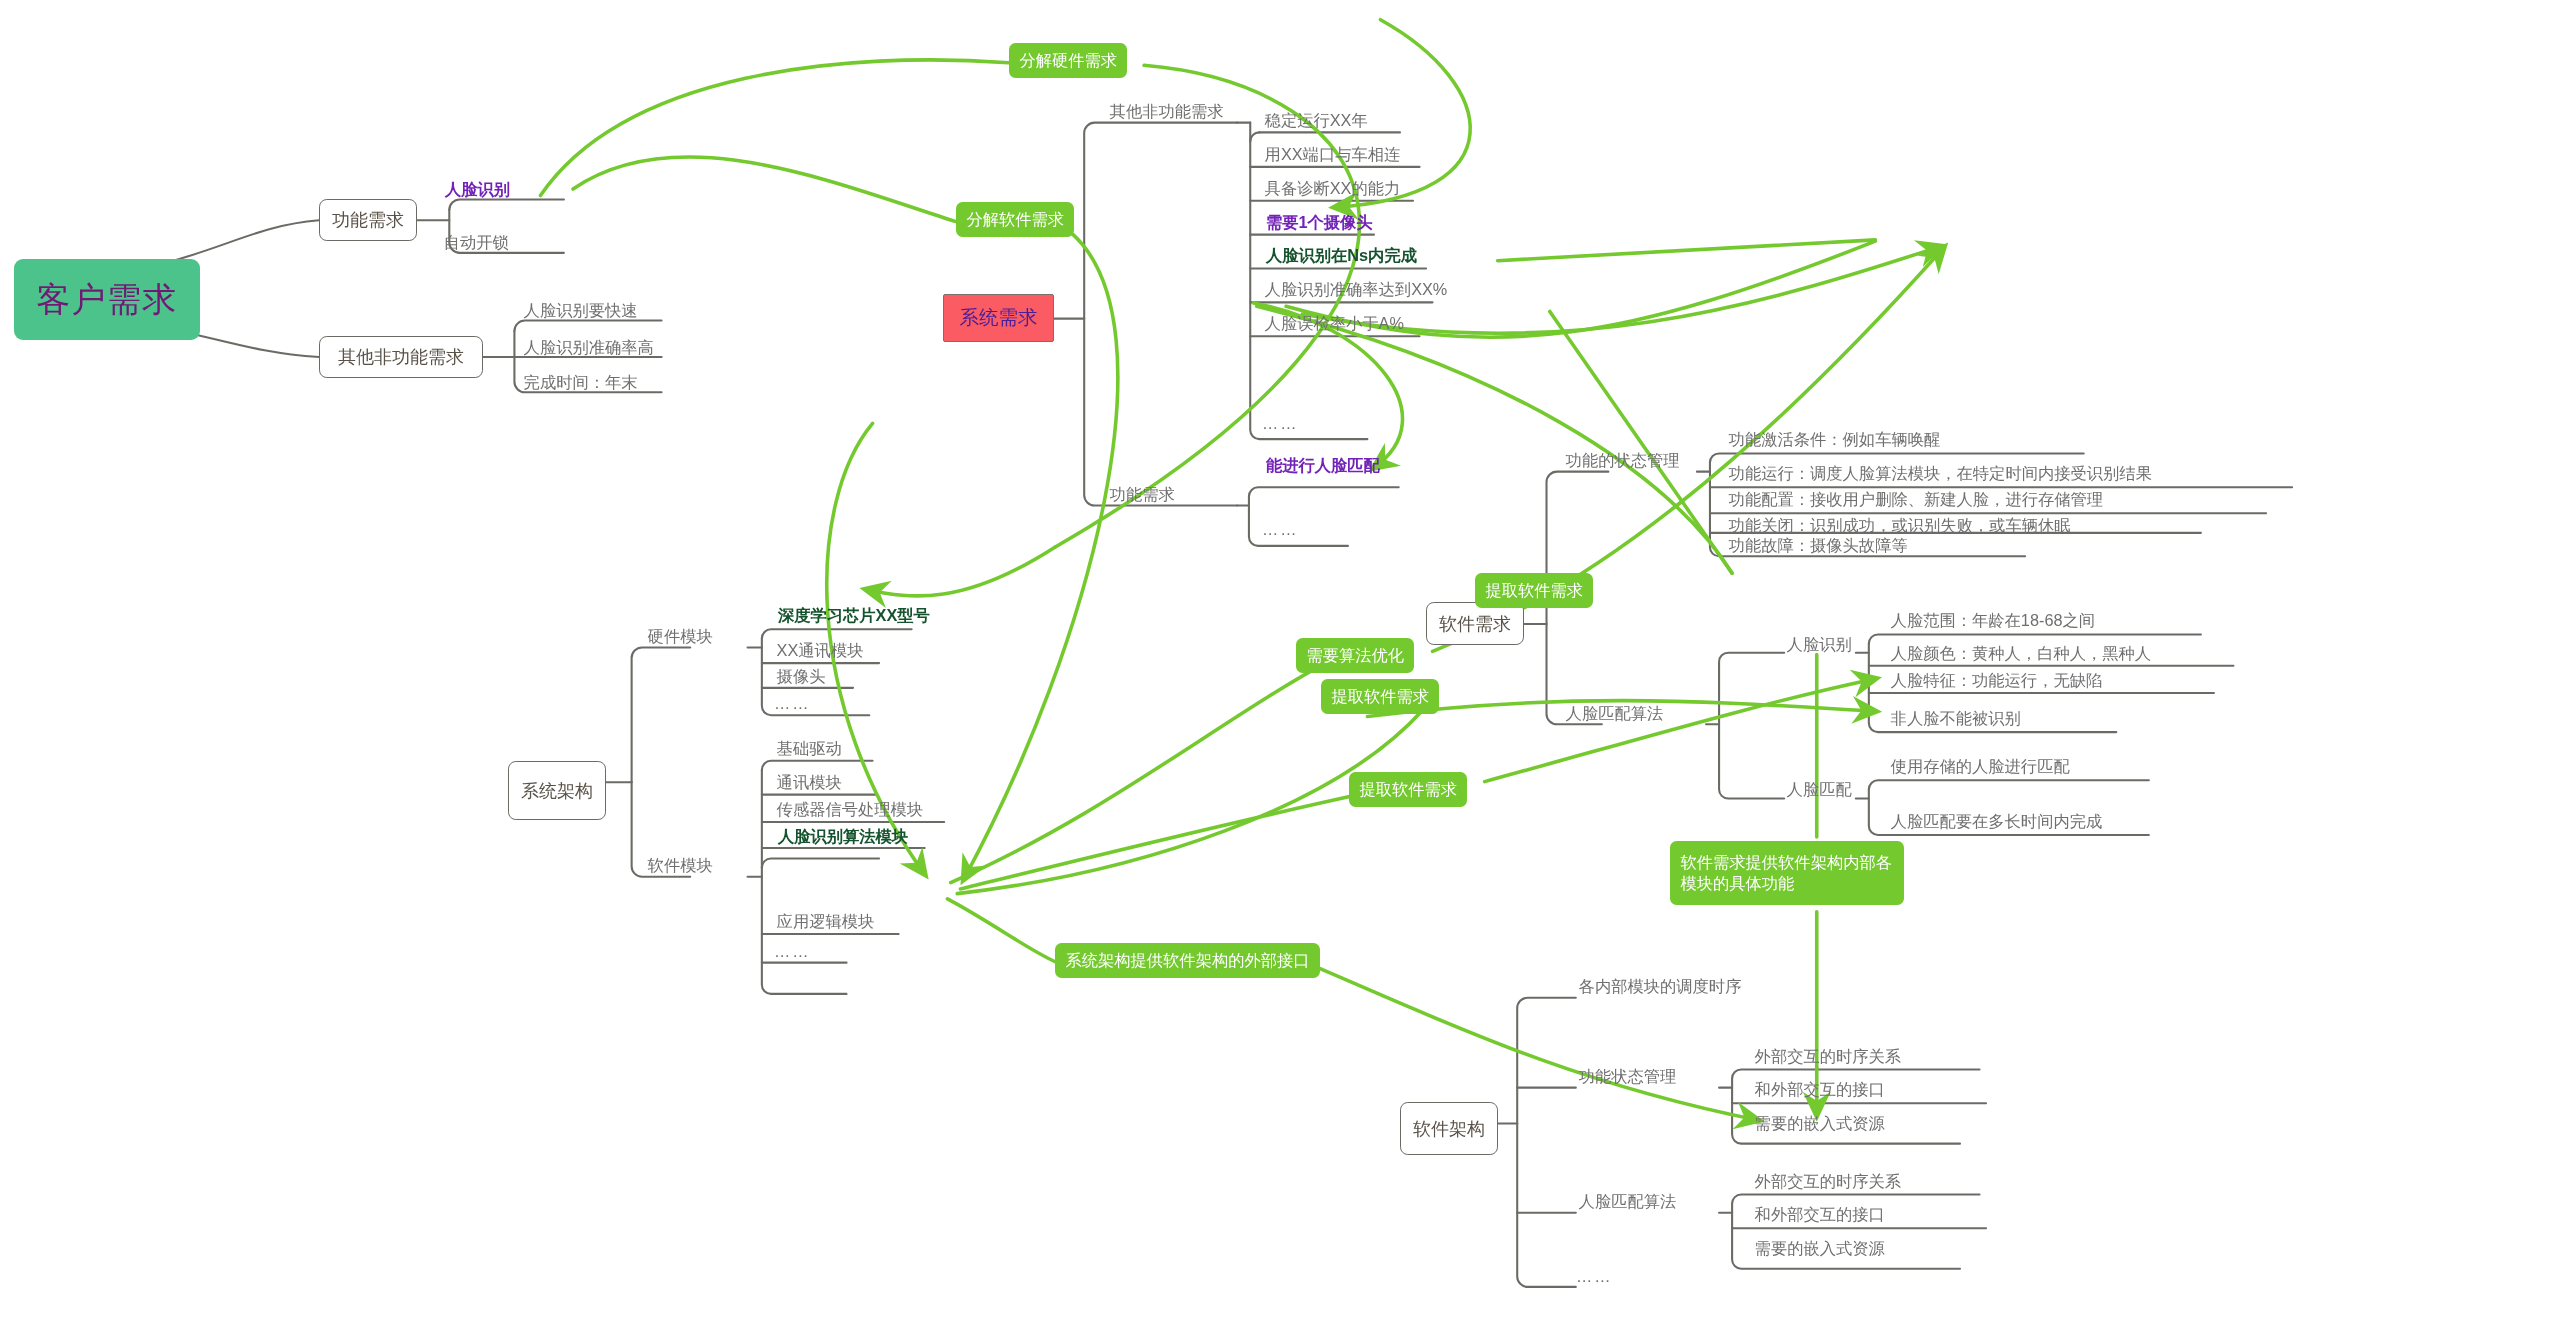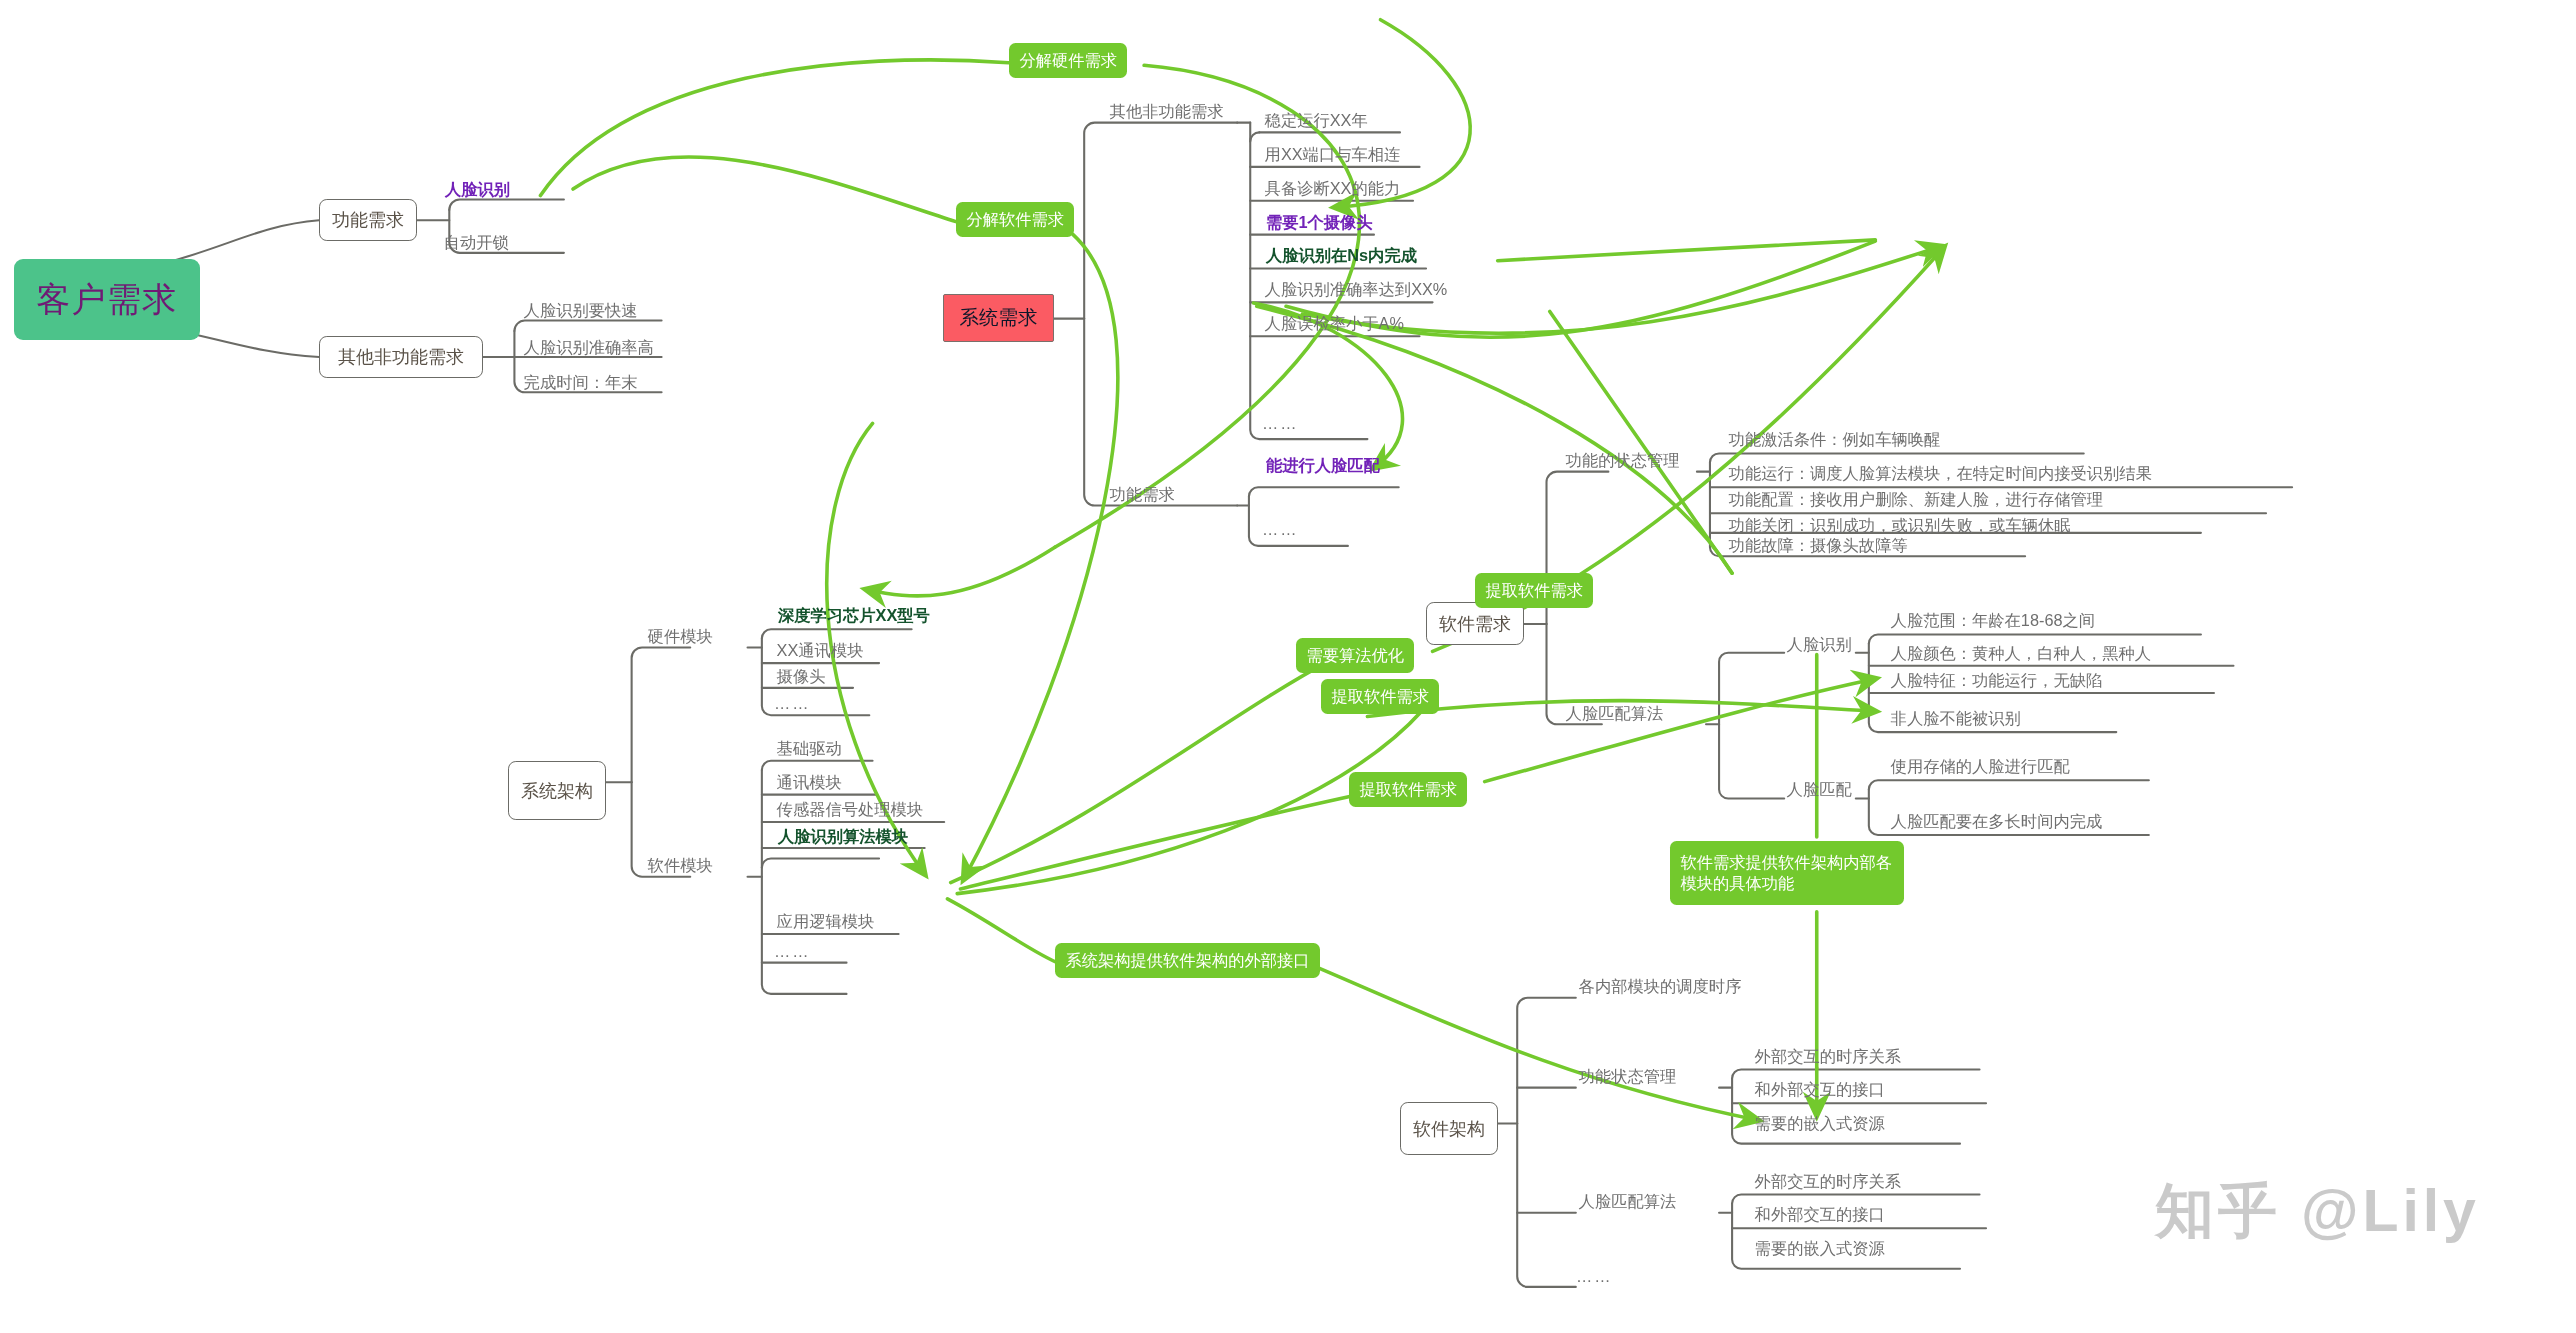--- a/index.html
+++ b/index.html
@@ -25,7 +25,7 @@
   }
   .rednode{
     background:#FB5B63;border:1.3px solid #7a6f6a;border-radius:2px;
-    color:#0f172a;font-size:19.5px;line-height:1;padding:11.7px 17px;
+    color:#4c1d95;font-size:19.5px;line-height:1;padding:11.7px 17px;
     display:flex;align-items:center;justify-content:center;
   }
   .leaf{

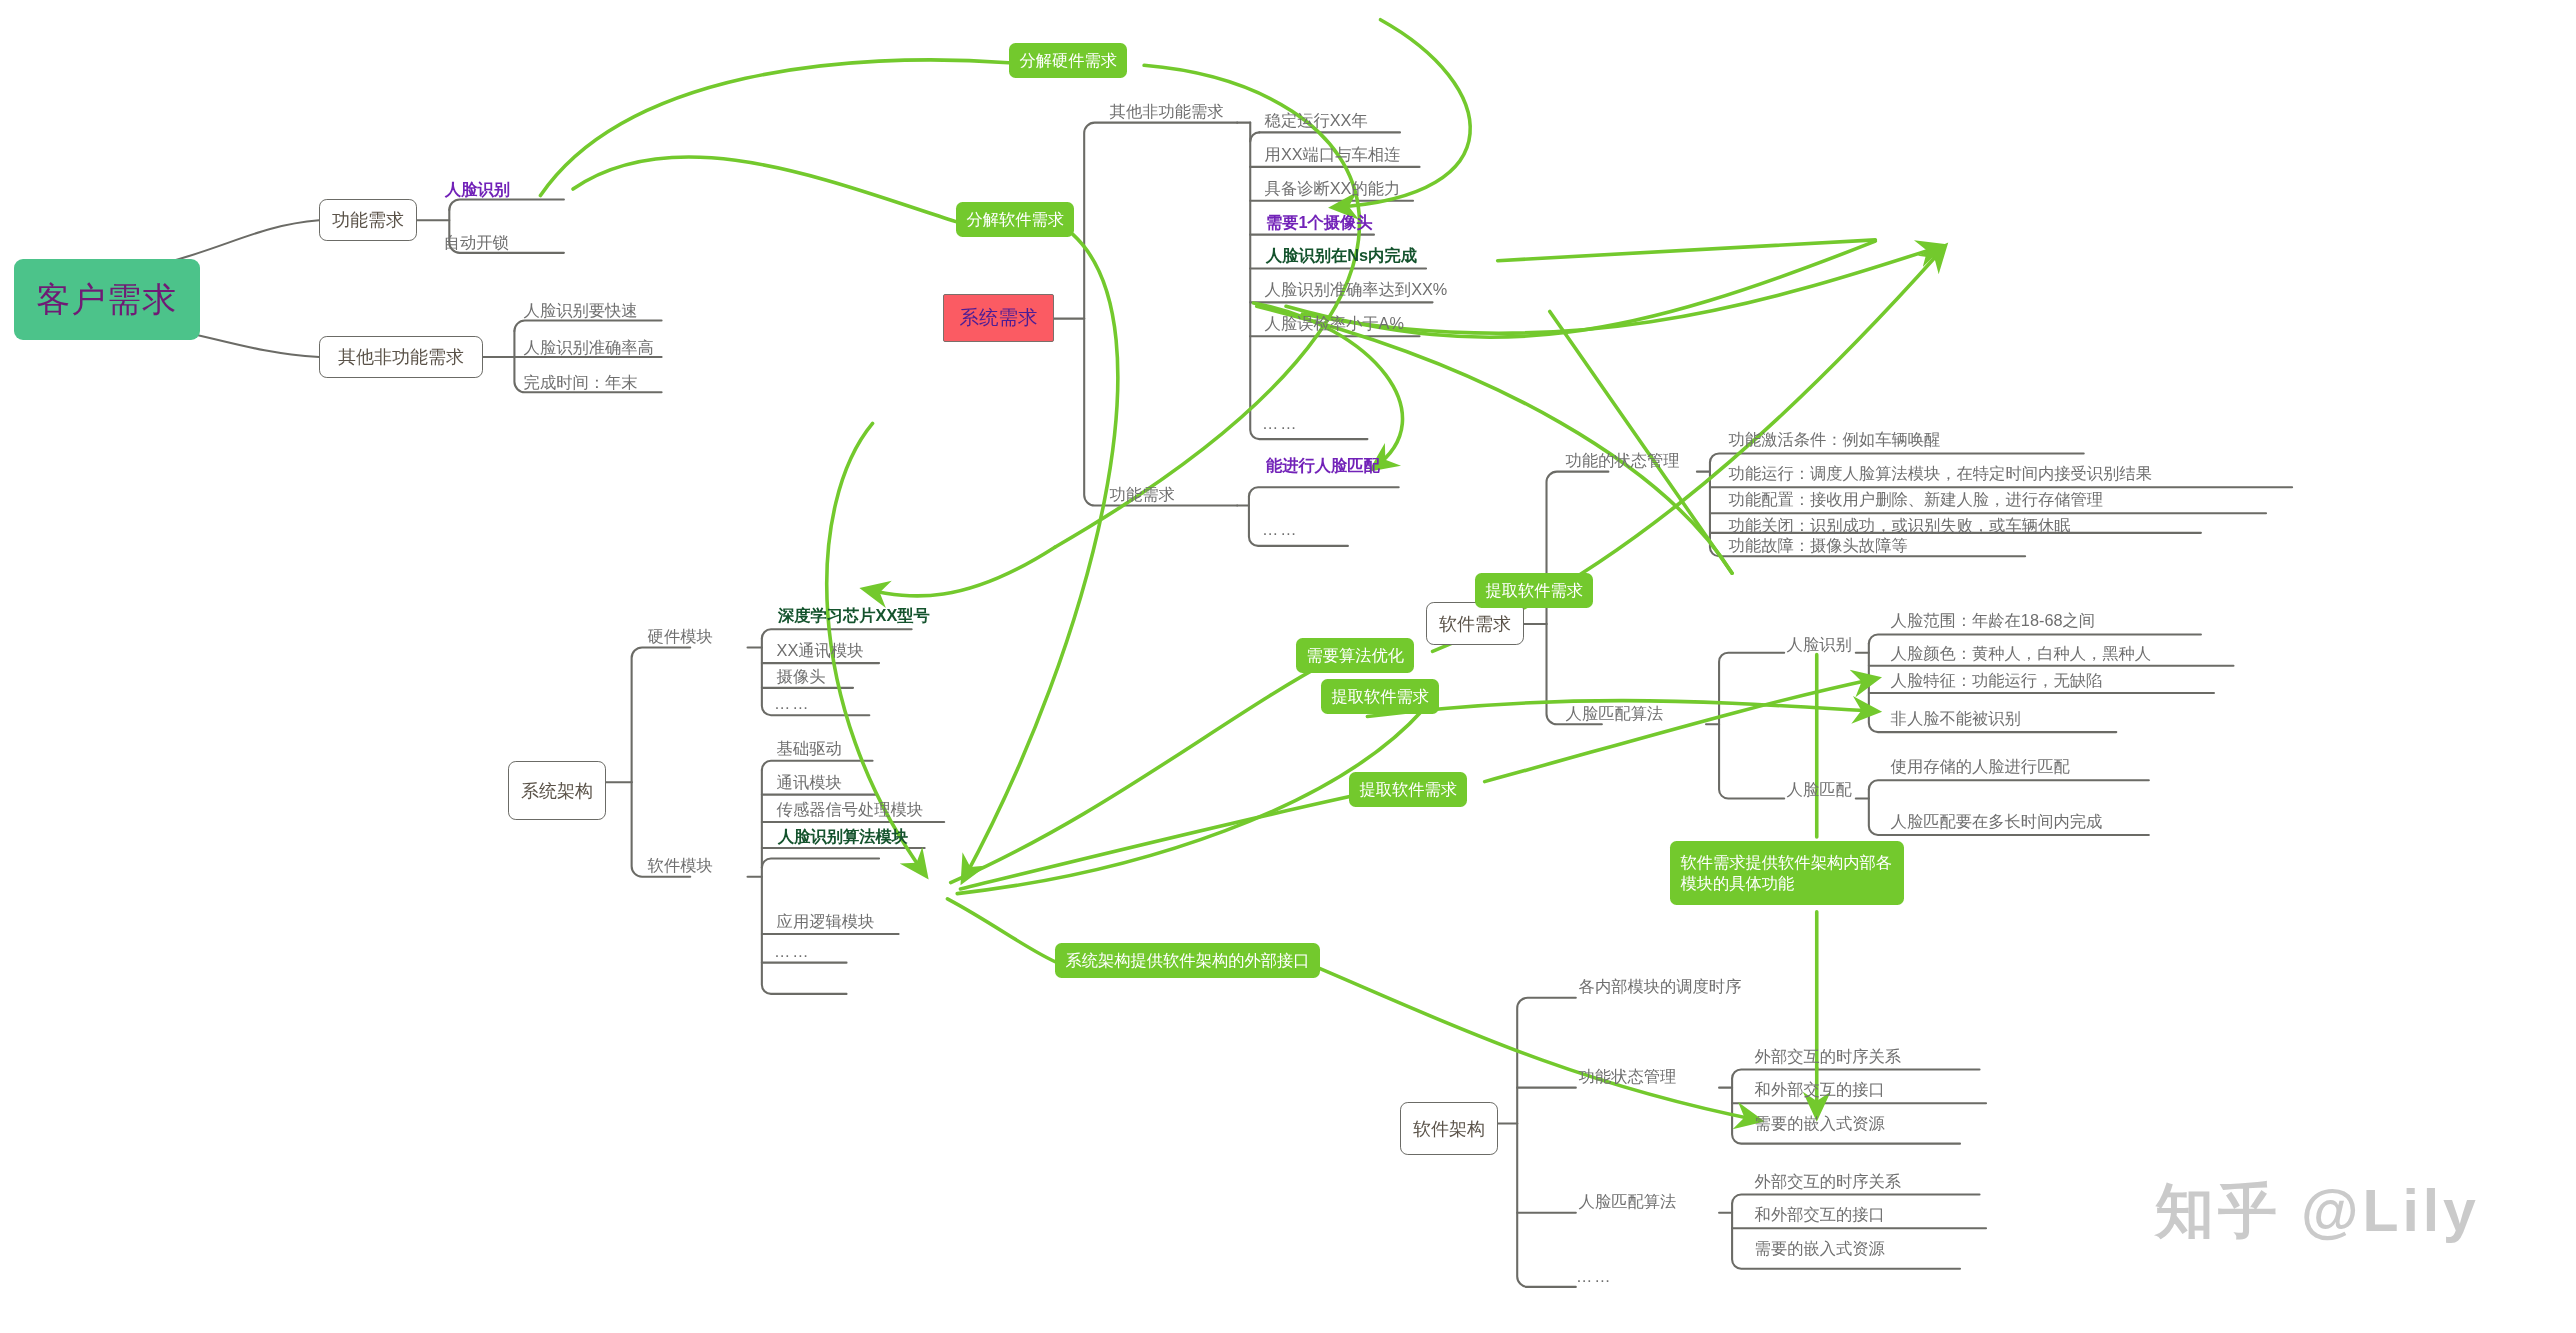--- a/index.html
+++ b/index.html
@@ -298,7 +298,6 @@
   <div class="node glabel multi" style="left:1670px;top:841px;width:234px;height:64px;">软件需求提供软件架构内部各模块的具体功能</div>
   <div class="node glabel" style="left:1055px;top:943px;">系统架构提供软件架构的外部接口</div>
 
-  <div class="watermark" style="left:2155px;top:1172px;">知乎 @Lily</div>
 
 </div>
 

